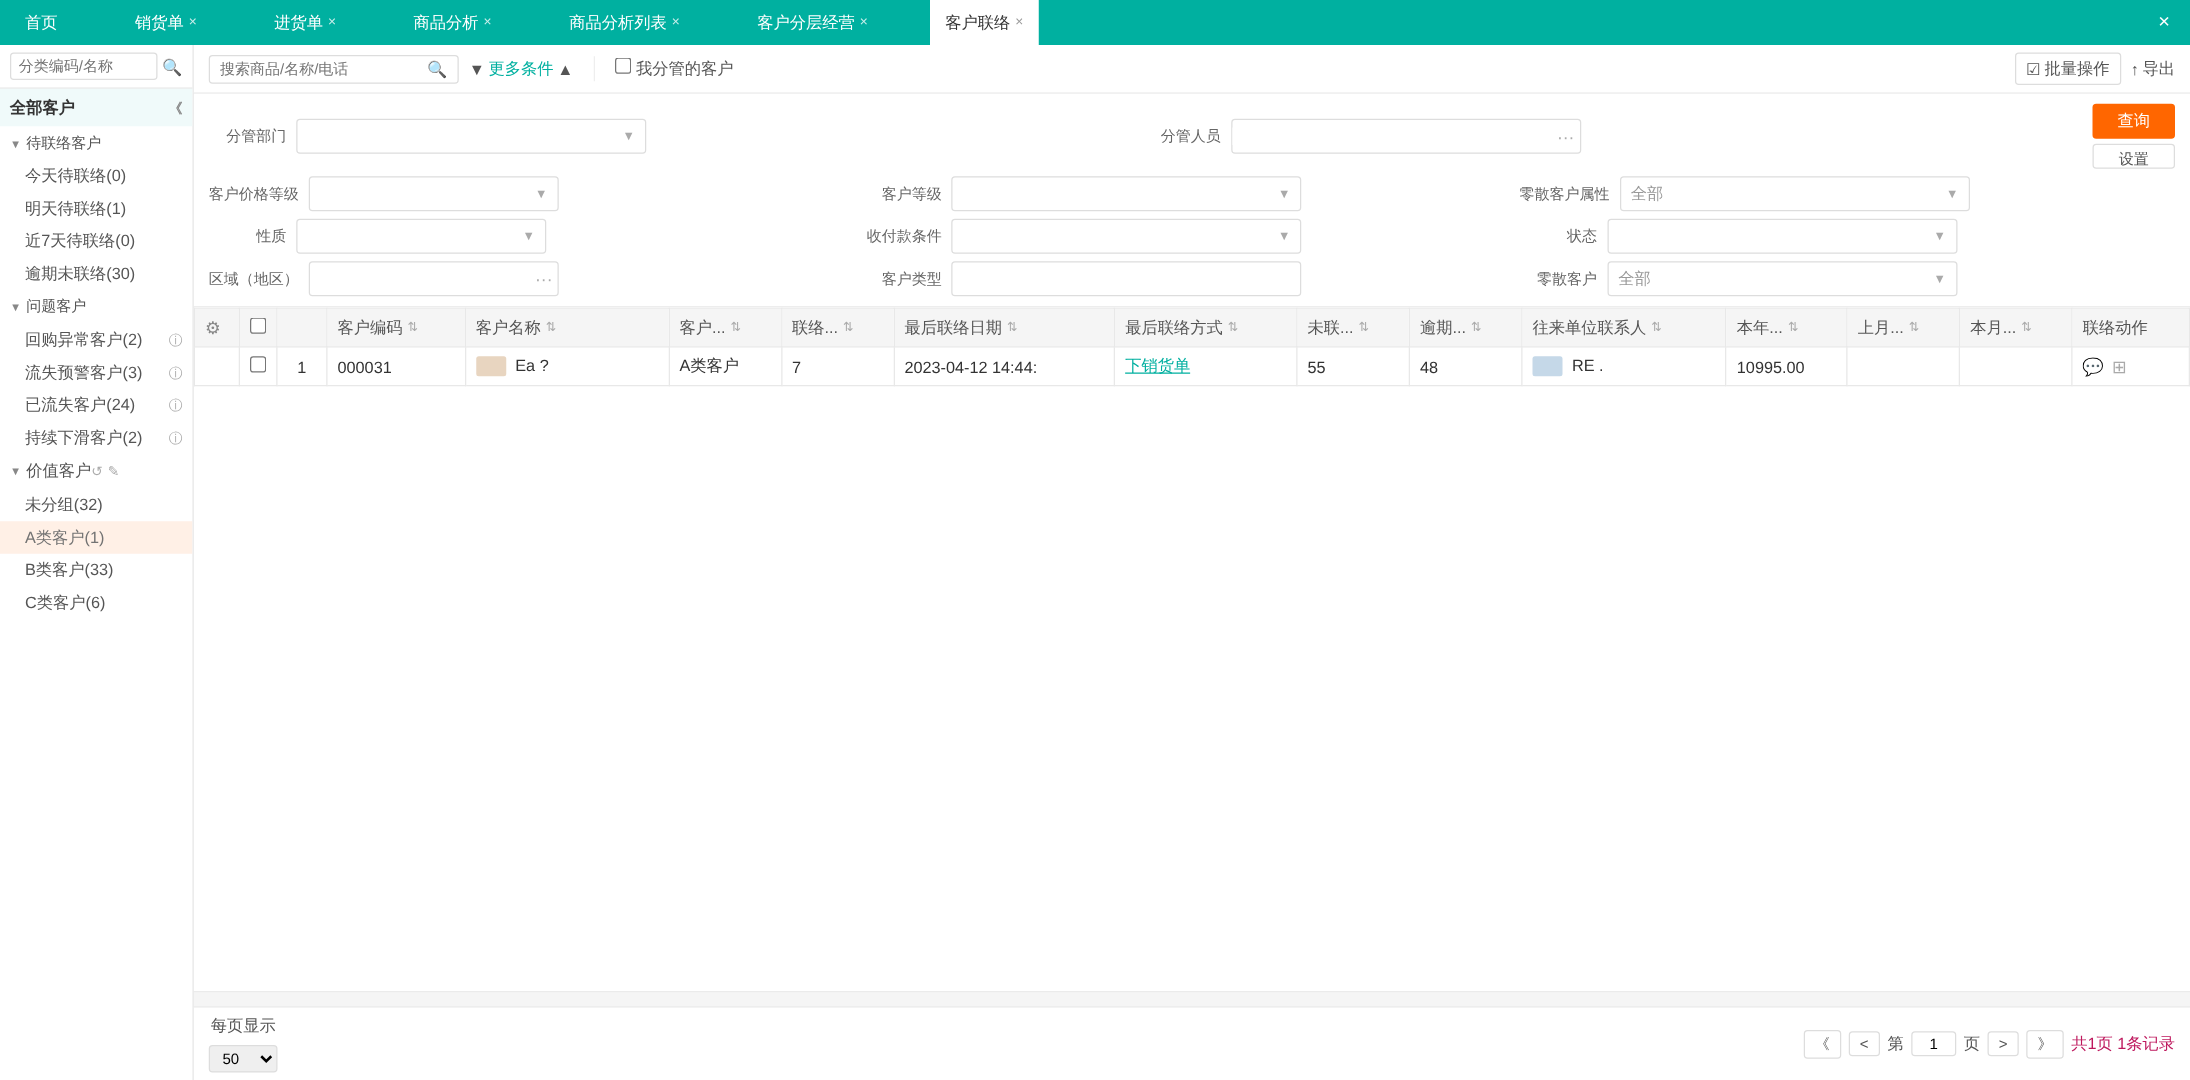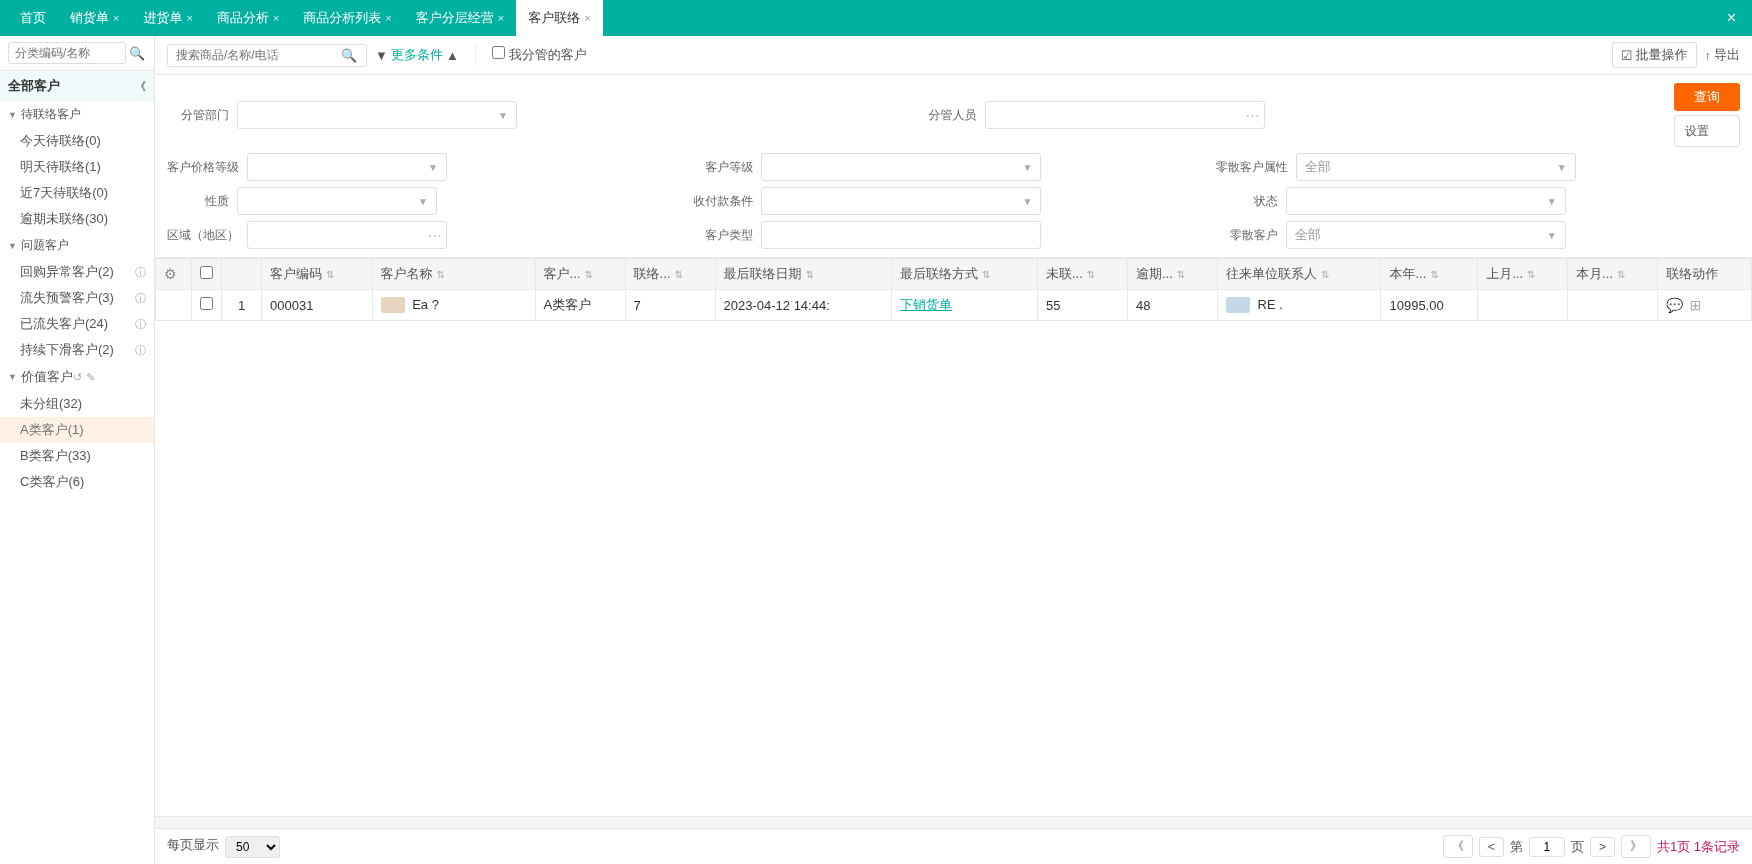--- a/index.html
+++ b/index.html
@@ -13,6 +13,7 @@
       height: 36px;
       padding: 0 8px;
       color: white;
+      gap: 38px;
     }
     .top-nav .nav-item {
       display: flex;

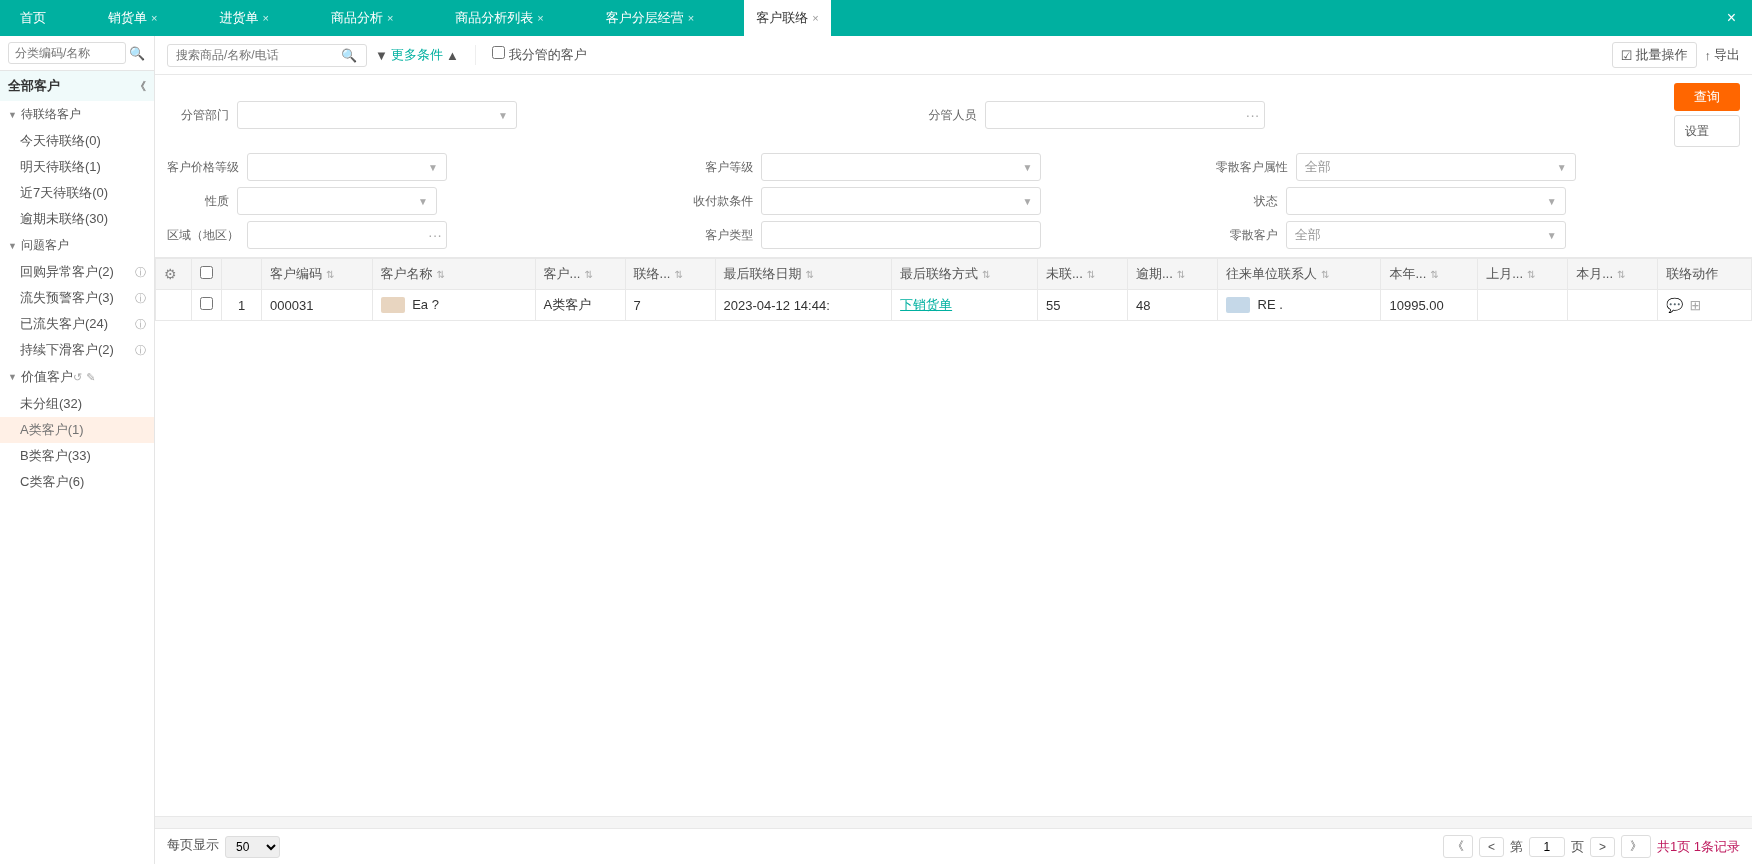--- a/index.html
+++ b/index.html
@@ -248,9 +248,9 @@
       padding: 3px 10px;
       cursor: pointer;
       font-size: 12px;
-      text-align: left;
+      text-align: center;
       margin-top: 4px;
-      height: 32px;
+      height: 20px;
     }
     .query-btn-group {
       display: flex;

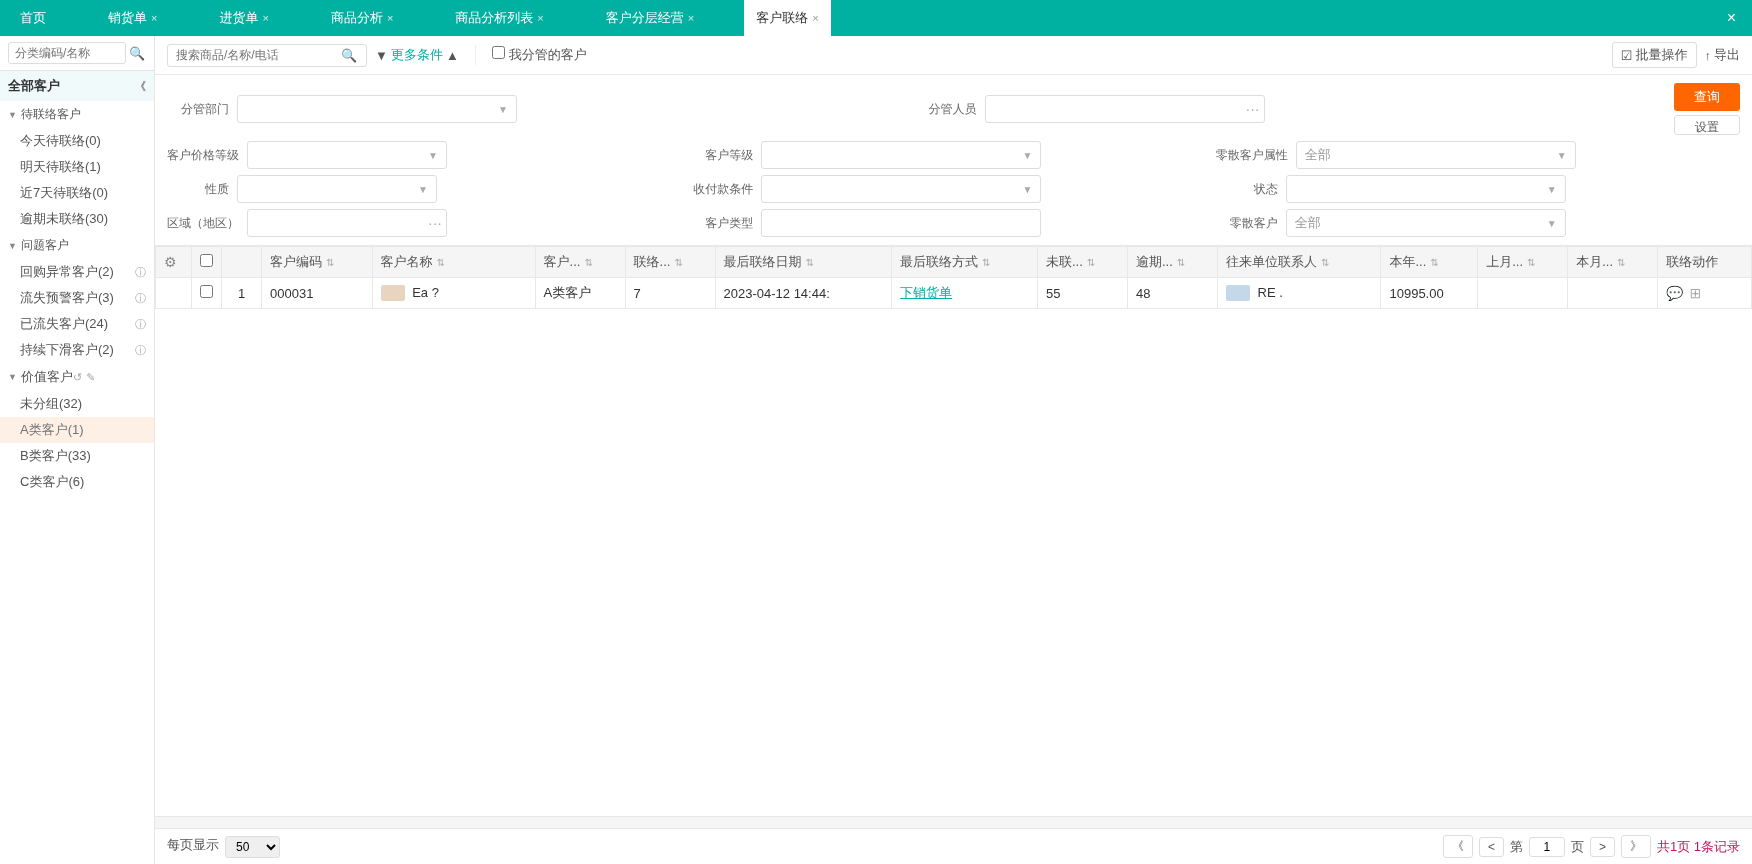--- a/index.html
+++ b/index.html
@@ -310,7 +310,9 @@
     }
     .page-size-select {
       display: flex;
+      align-items: center;
       gap: 6px;
+      flex-direction: column;
     }
     .page-size-select select {
       border: 1px solid #ddd;

